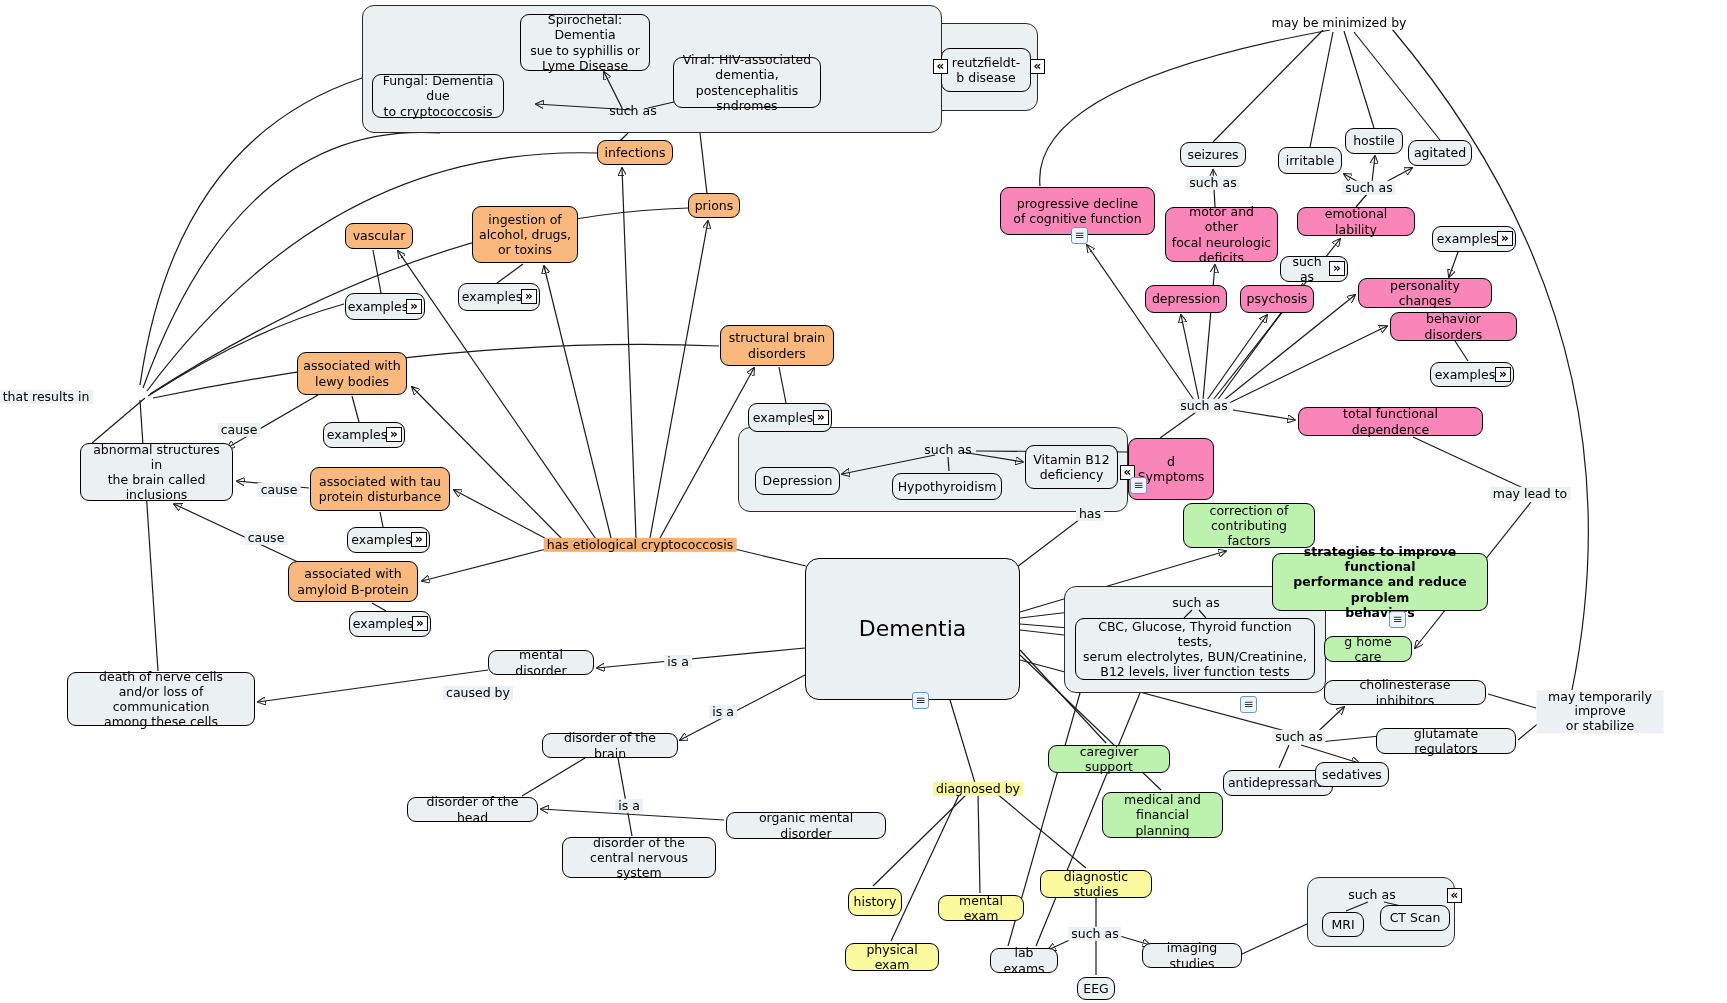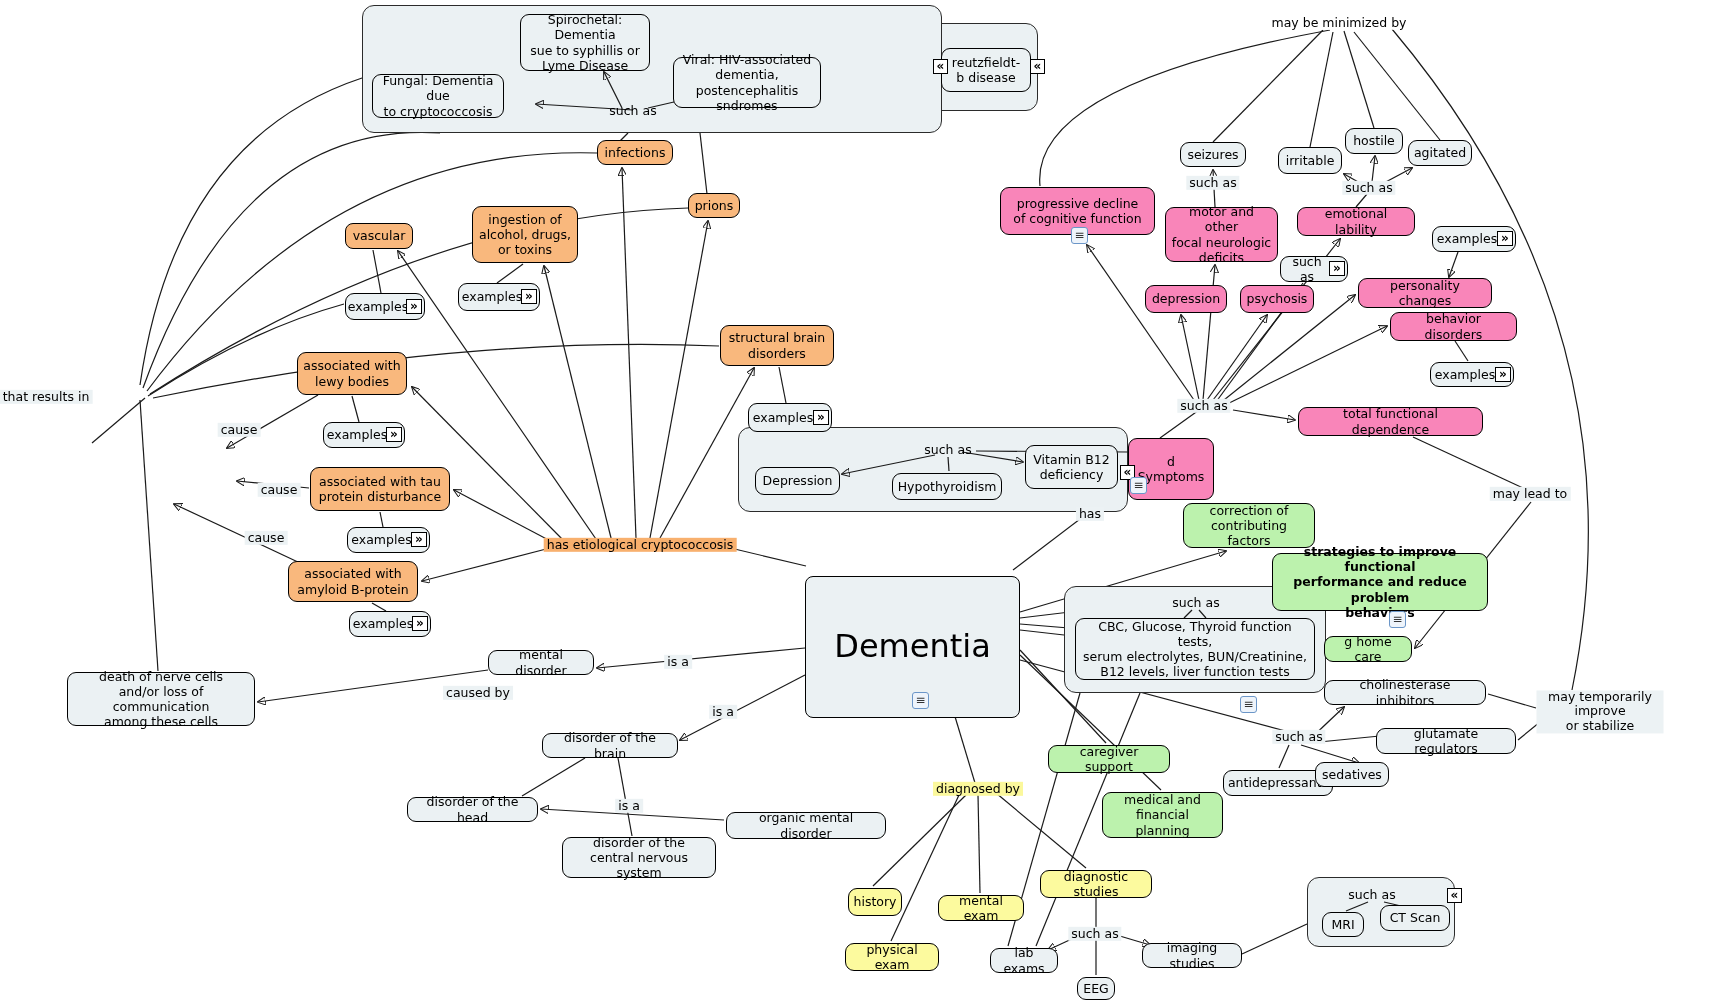--- a/index.html
+++ b/index.html
@@ -171,6 +171,9 @@
     <div class="node" style="left: 323px; top: 422px; width: 82px; height: 26px; background: rgb(235, 241, 243); padding-right: 19px;">examples<span class="chev innode">»</span></div>
     <div class="node" style="left: 347px; top: 527px; width: 83px; height: 26px; background: rgb(235, 241, 243); padding-right: 19px;">examples<span class="chev innode">»</span></div>
     <div class="node" style="left: 349px; top: 611px; width: 82px; height: 26px; background: rgb(235, 241, 243); padding-right: 19px;">examples<span class="chev innode">»</span></div>
+    <div class="node" style="left: 80px; top: 443px; width: 153px; height: 58px; background: rgb(235, 241, 243);">abnormal structures in
+the brain called
+inclusions</div>
     <div class="node" style="left: 67px; top: 672px; width: 188px; height: 54px; background: rgb(235, 241, 243);">death of nerve cells
 and/or loss of communication
 among these cells</div>

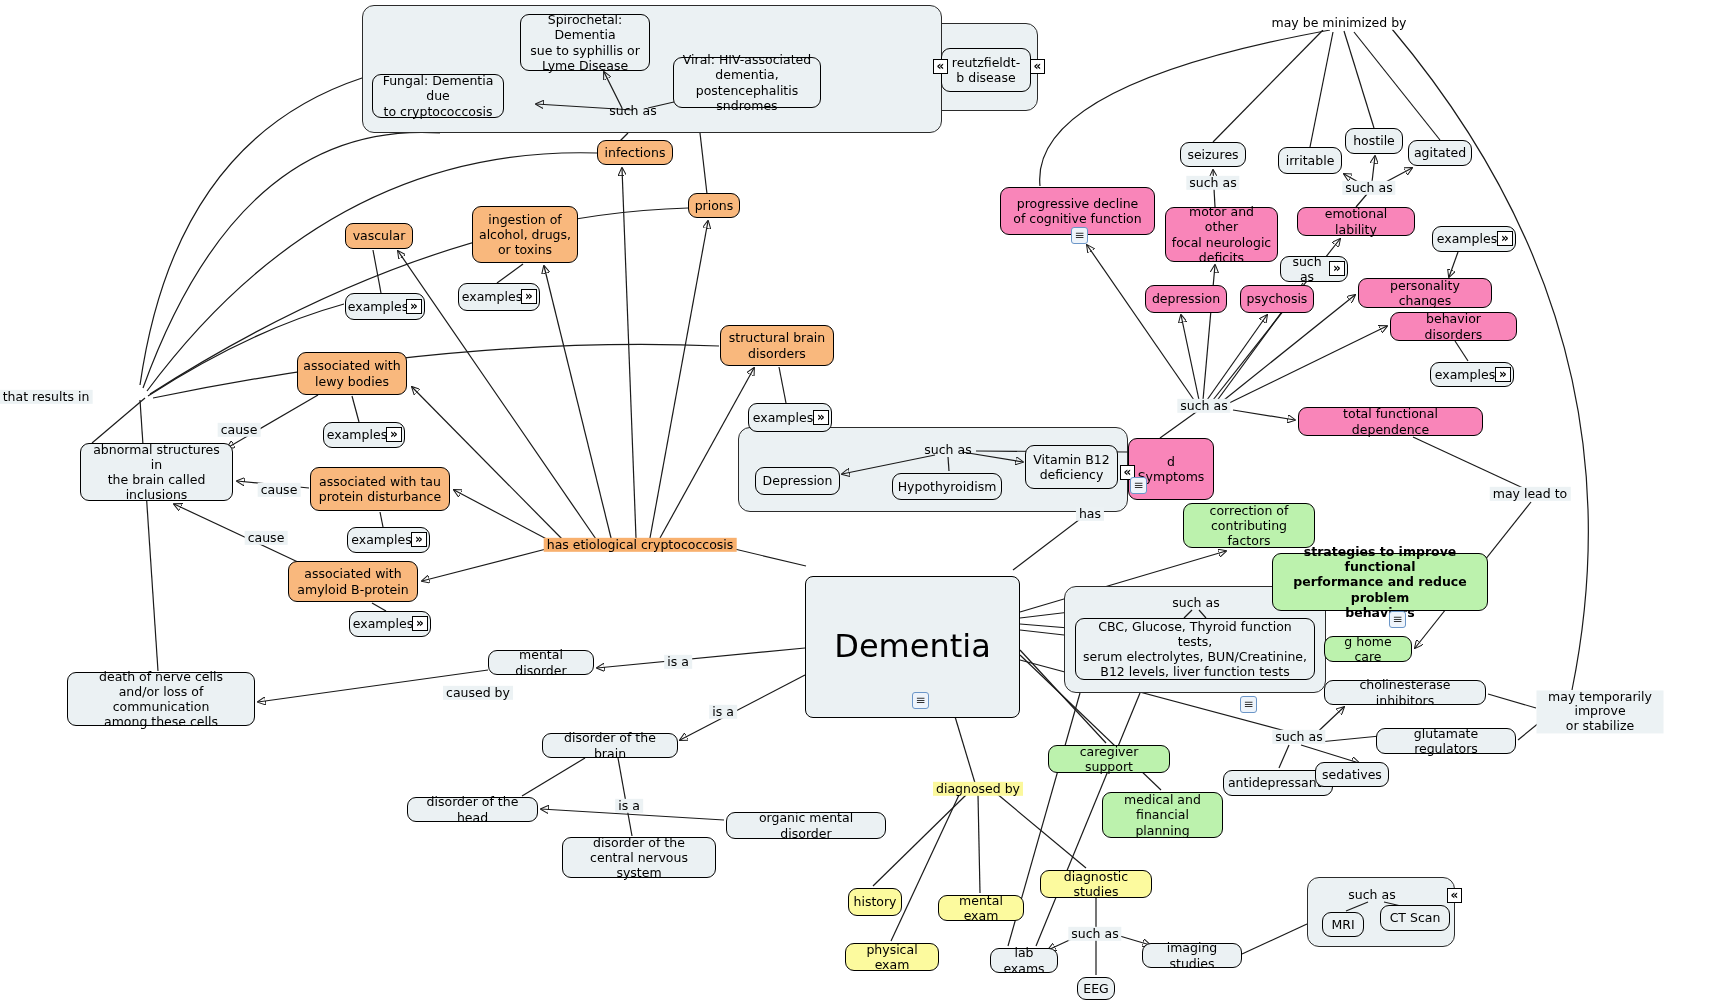--- a/index.html
+++ b/index.html
@@ -11,7 +11,7 @@
   .node{position:absolute;border:1px solid #000;border-radius:9px;box-sizing:border-box;
         display:flex;align-items:center;justify-content:center;text-align:center;
         font-size:12.5px;line-height:1.22;color:#000;white-space:pre-line;padding:2px 5px;}
-  .node.root{font-size:32px;border-radius:8px;margin-top:18px;}
+  .node.root{font-size:22px;border-radius:14px;}
   .chev{position:absolute;width:16px;height:15px;background:#fff;border:1px solid #000;
         font-size:12px;font-weight:bold;line-height:13px;text-align:center;box-sizing:border-box;}
   .chev.innode{right:2px;top:50%;margin-top:-8px;}

